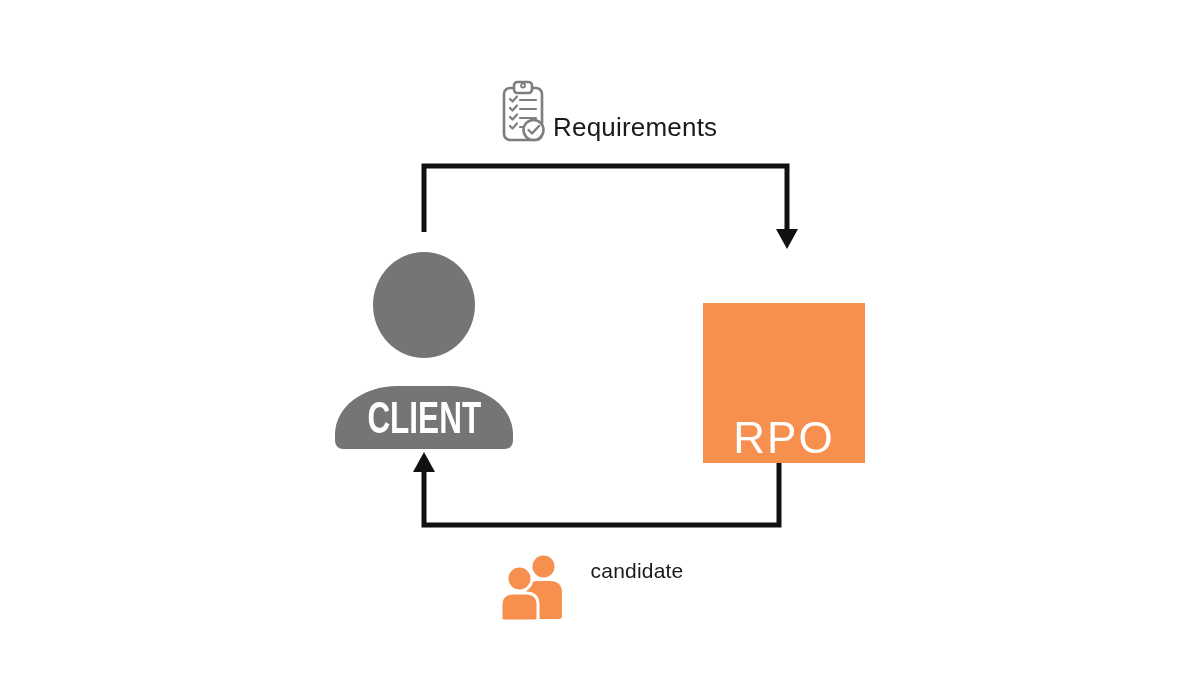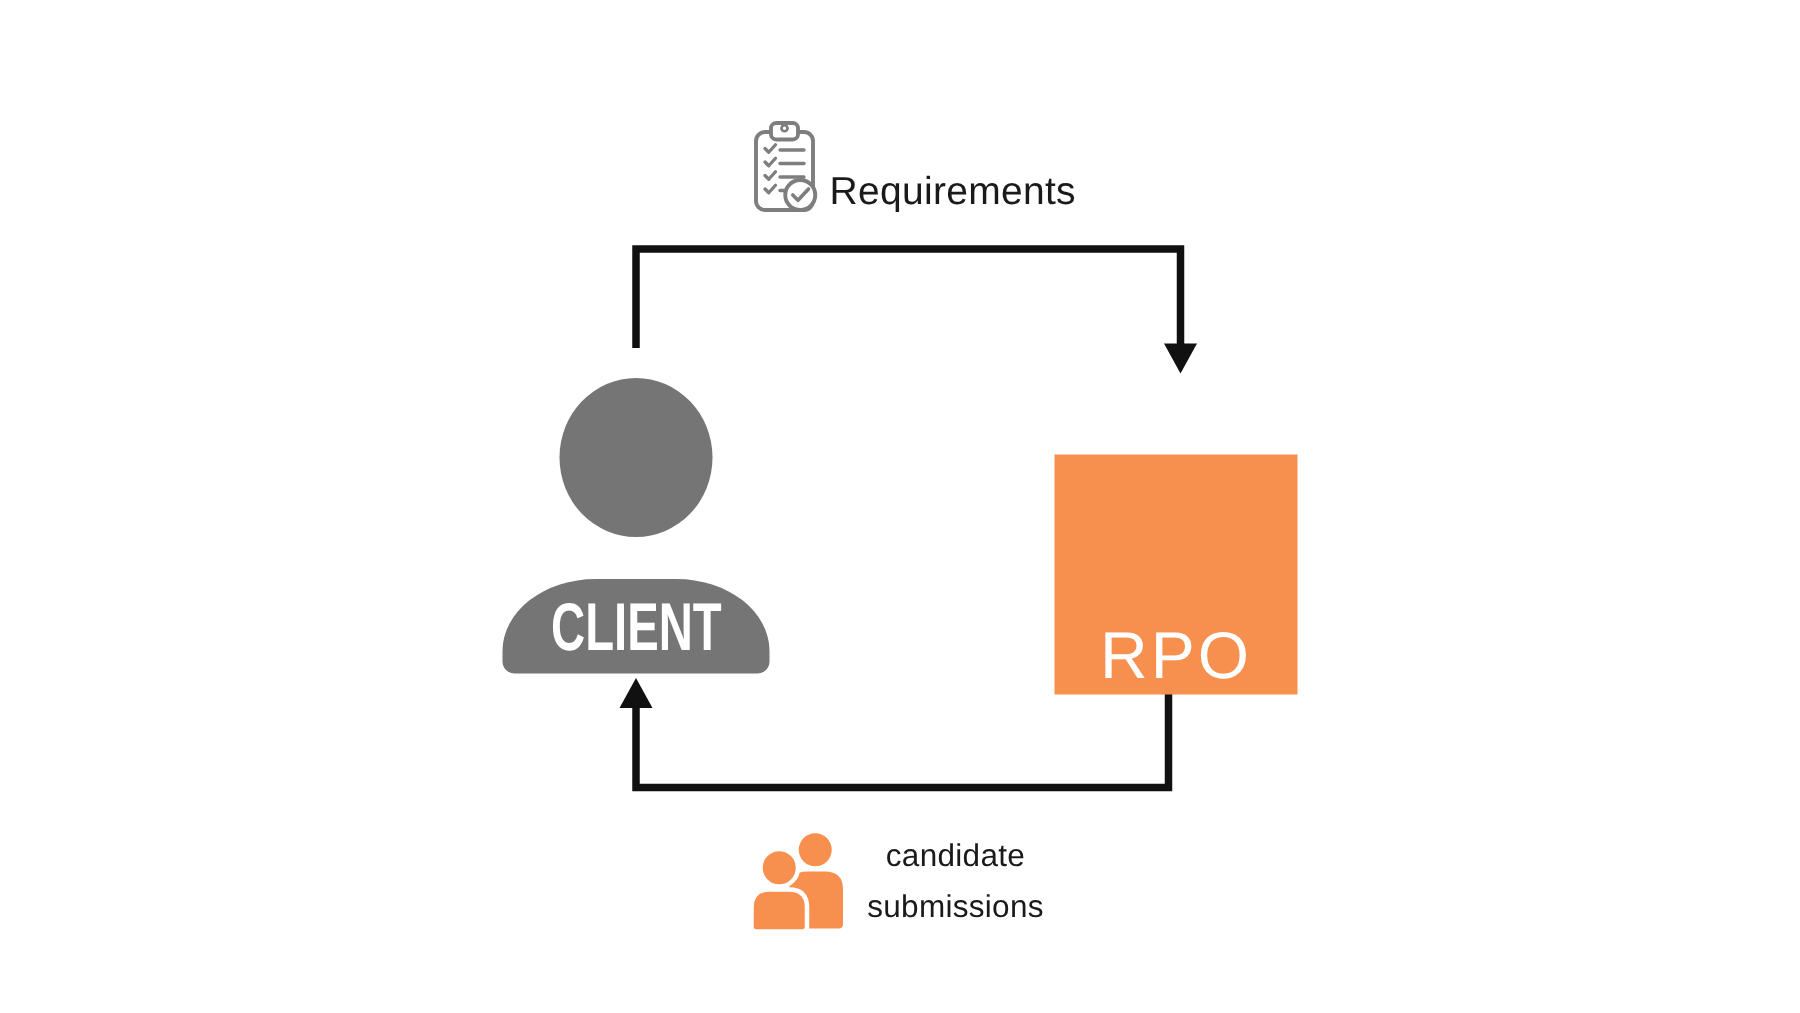--- a/index.html
+++ b/index.html
@@ -129,7 +129,6 @@
   </svg>
   <div class="bottom-flow-label">
     <div>candidate</div>
-    <div>submissions</div>
   </div>
 
 </div>

